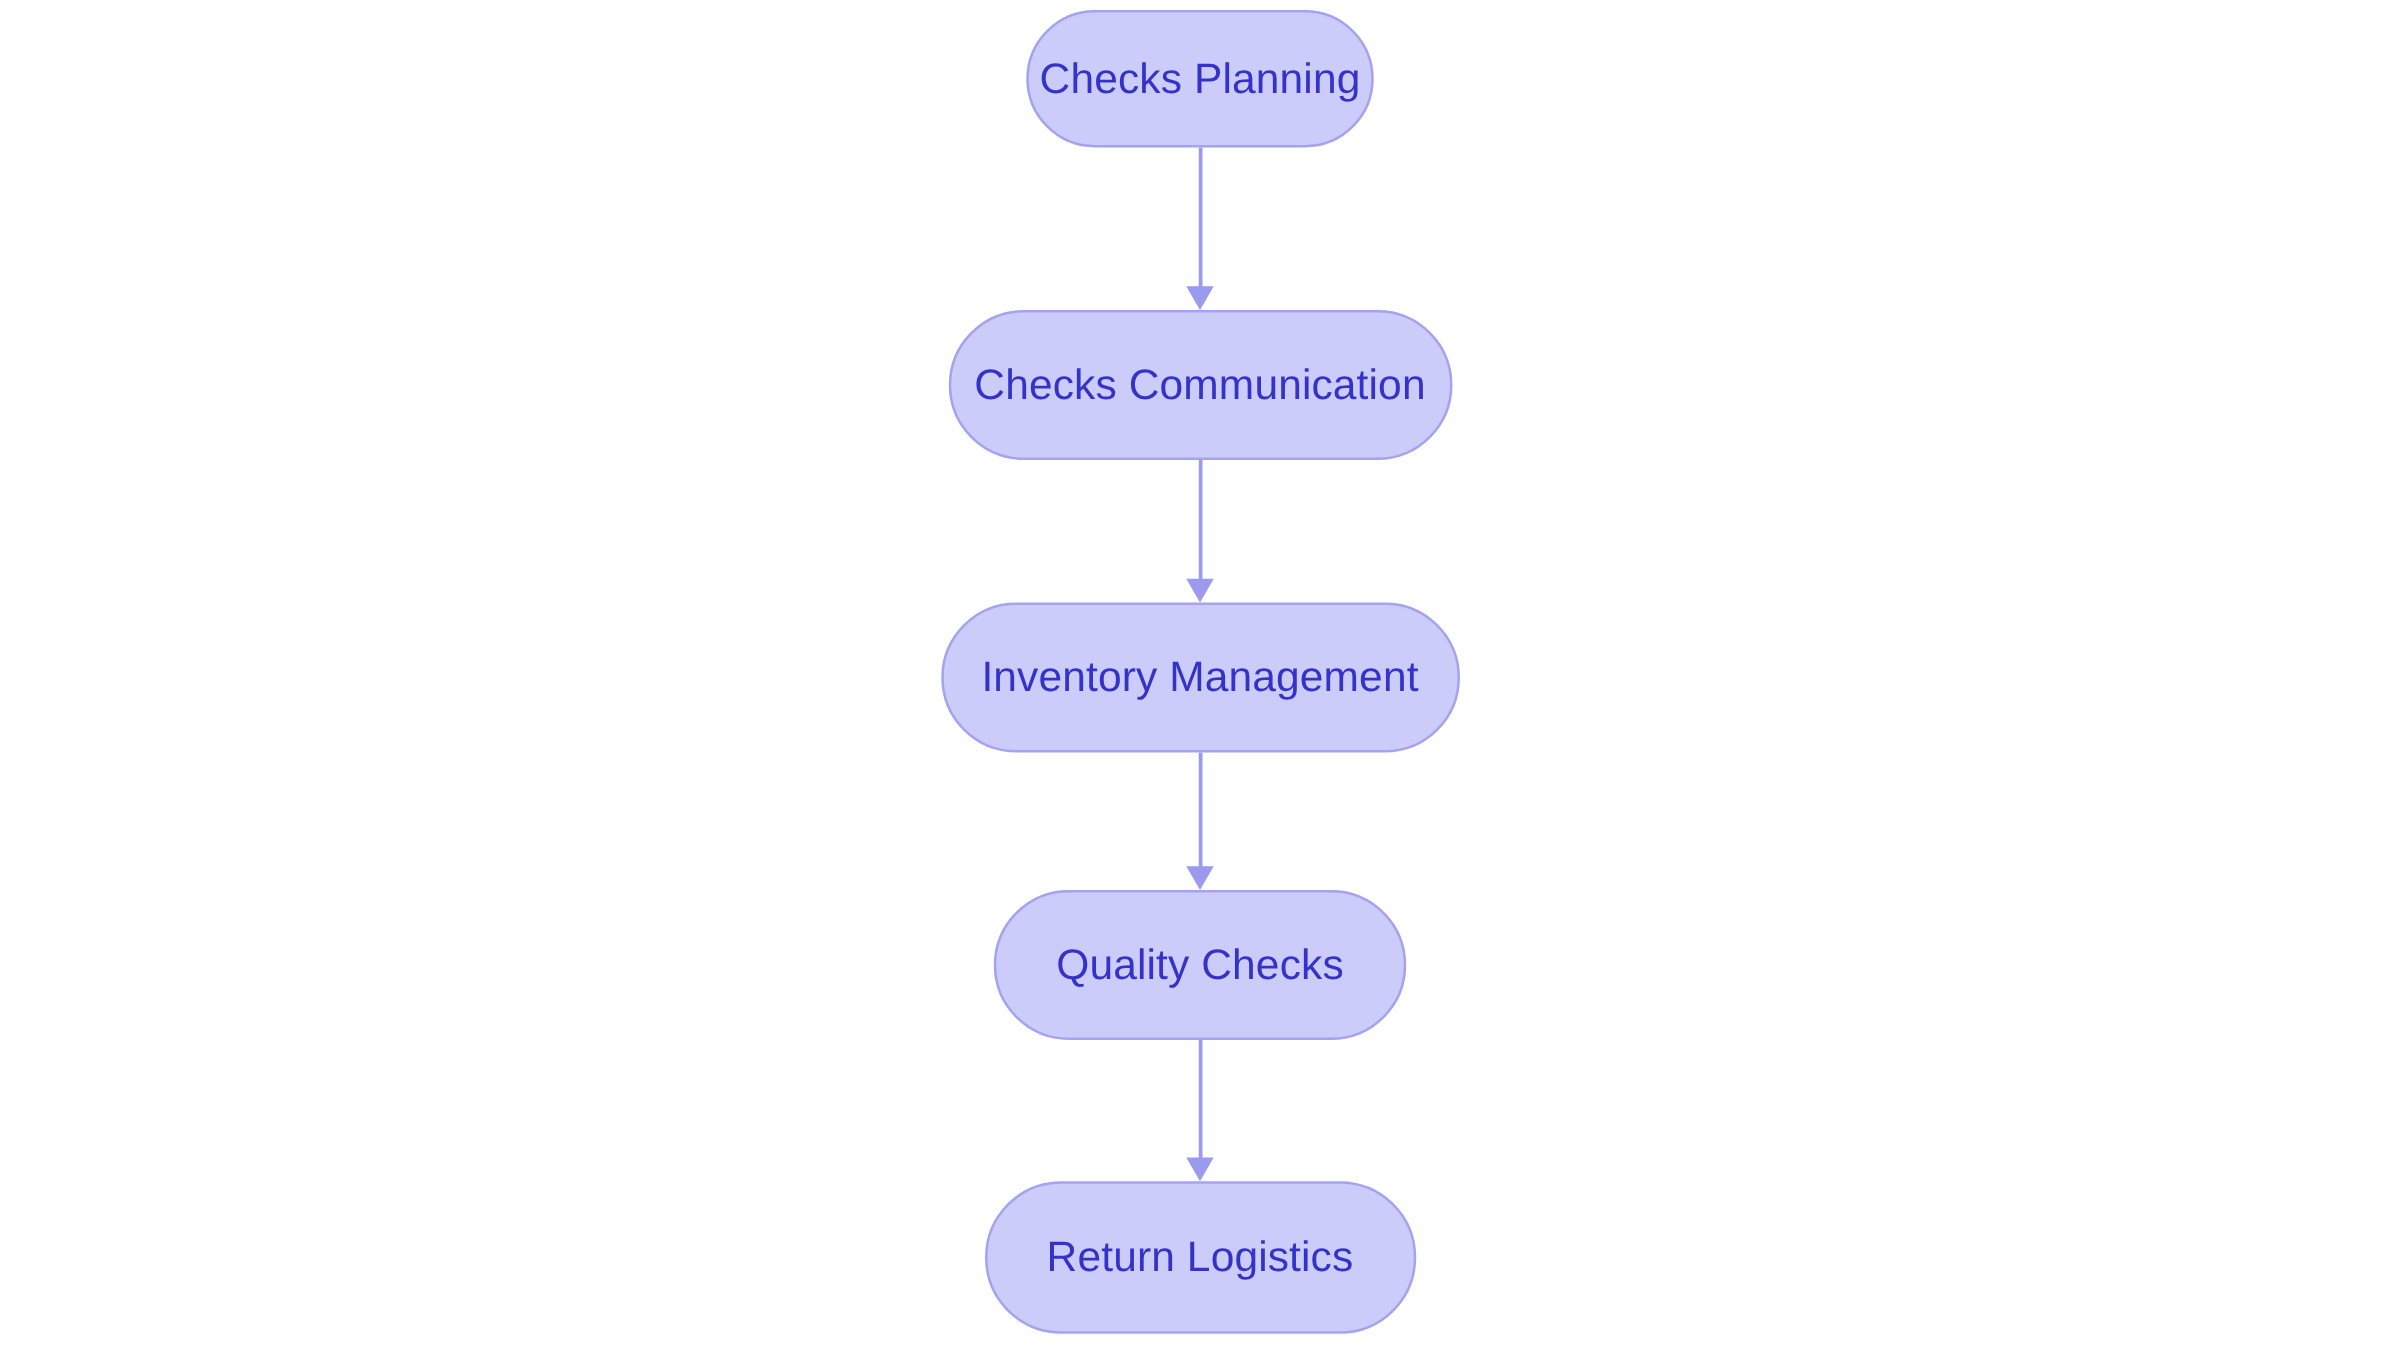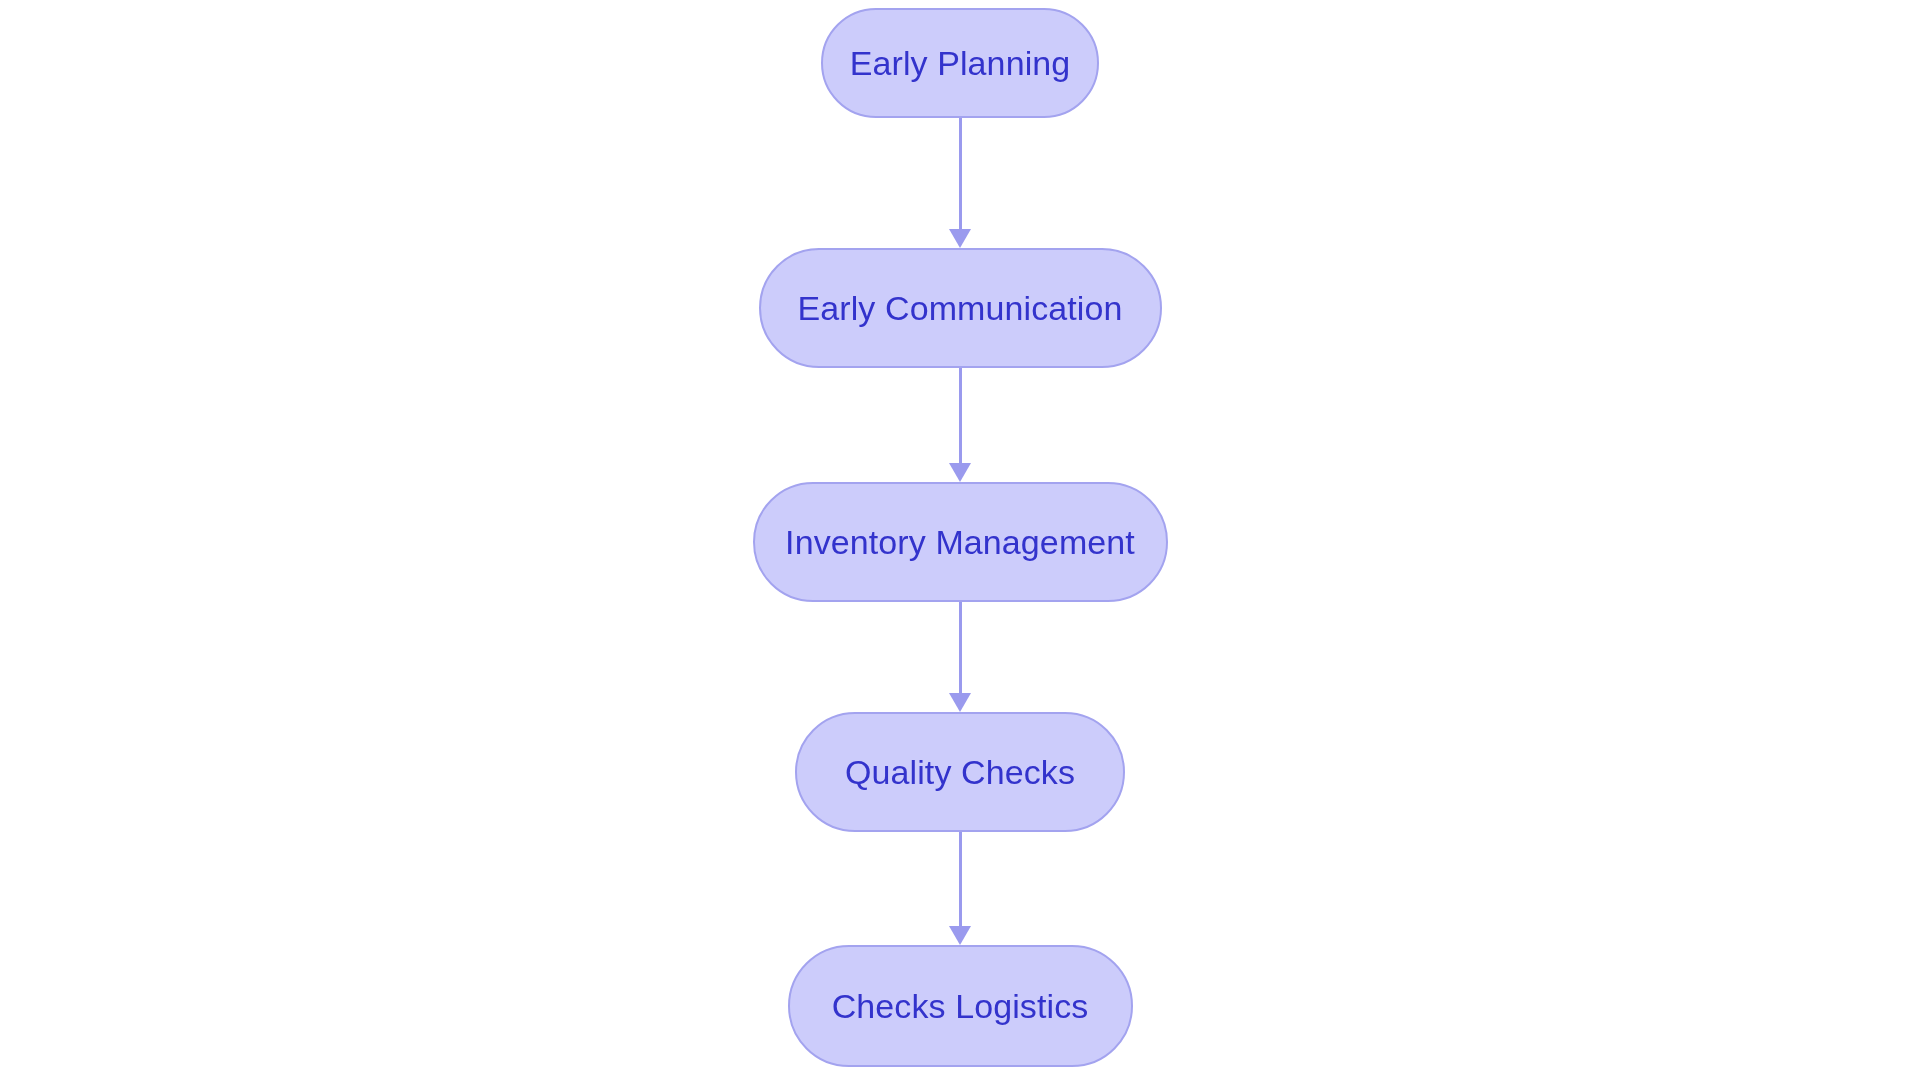--- a/index.html
+++ b/index.html
@@ -102,7 +102,7 @@
     <div class="spacer-top"></div>
 
     <div class="node node-0">
-      <span class="node-label">Early Planning</span>
+      <span class="node-label">Checks Planning</span>
     </div>
 
     <div class="connector connector-0">

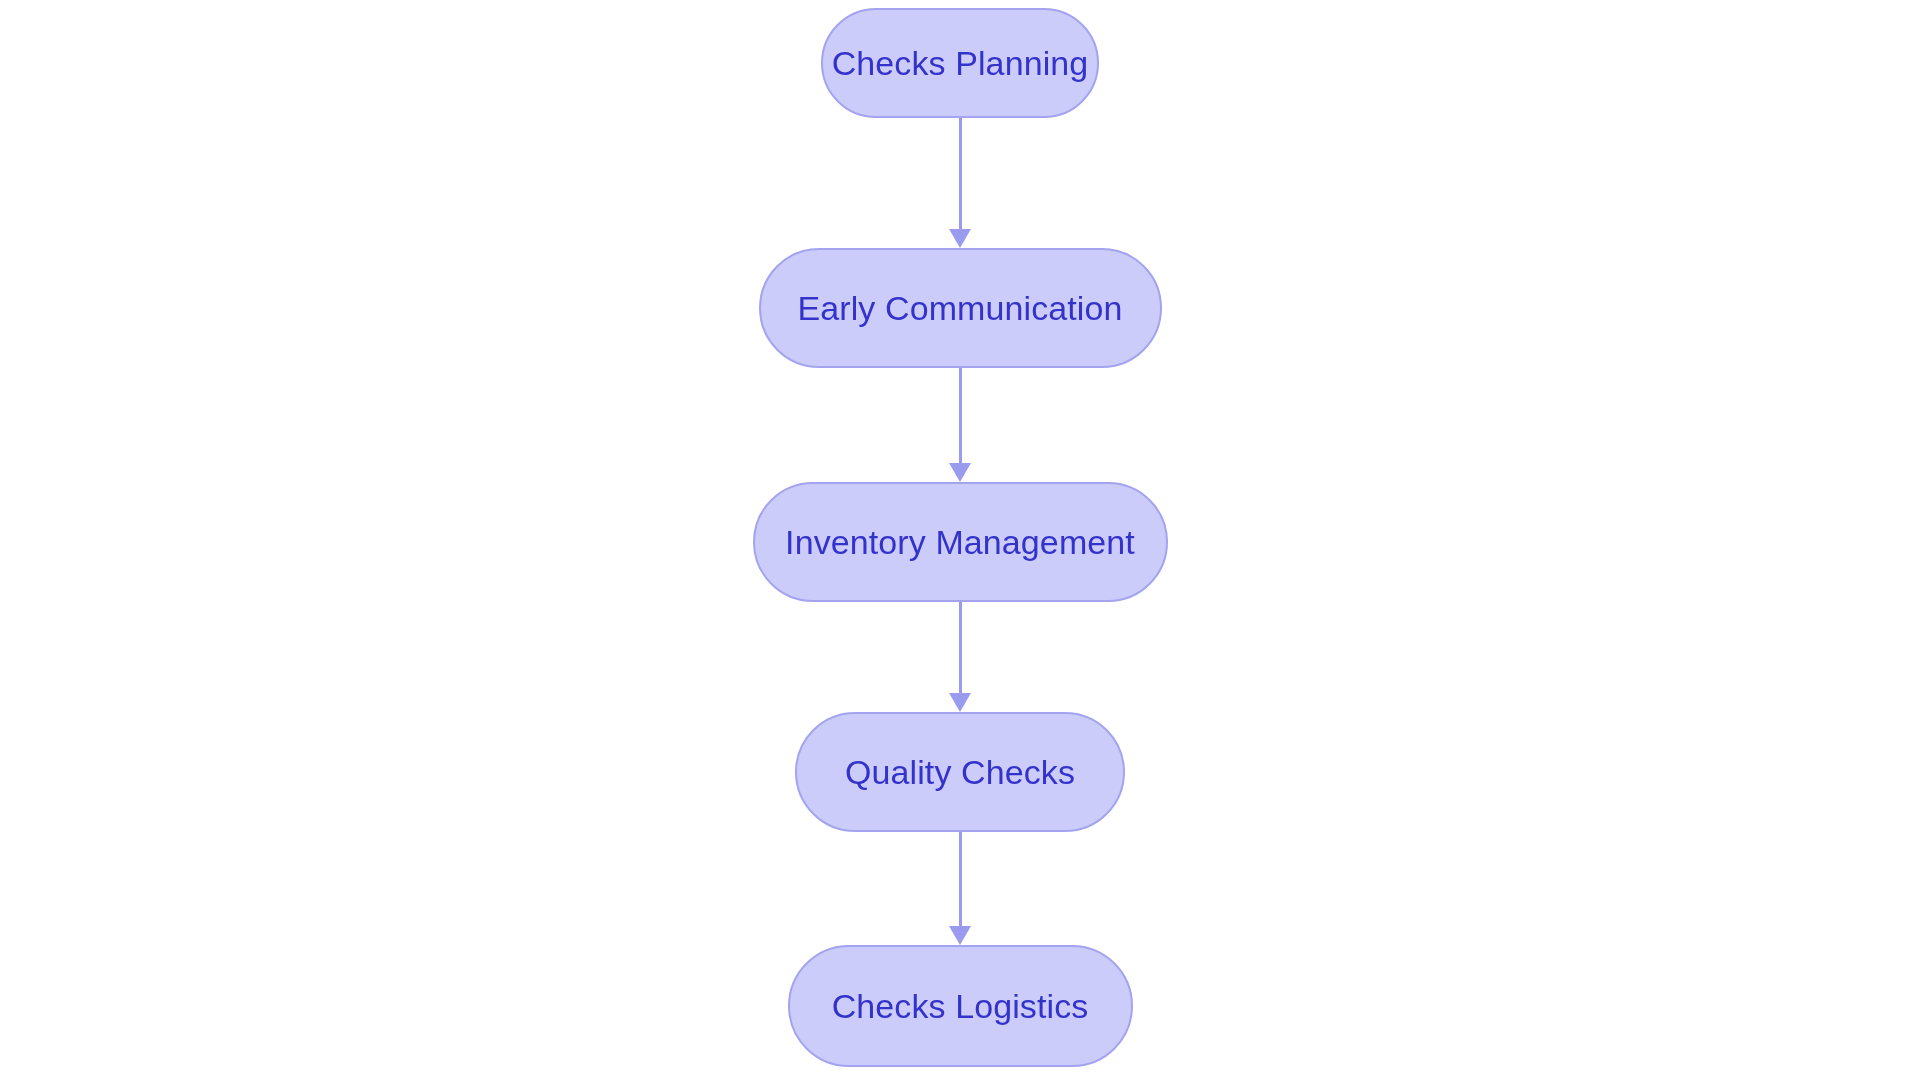--- a/index.html
+++ b/index.html
@@ -111,7 +111,7 @@
     </div>
 
     <div class="node node-1">
-      <span class="node-label">Early Communication</span>
+      <span class="node-label">Checks Communication</span>
     </div>
 
     <div class="connector connector-1">

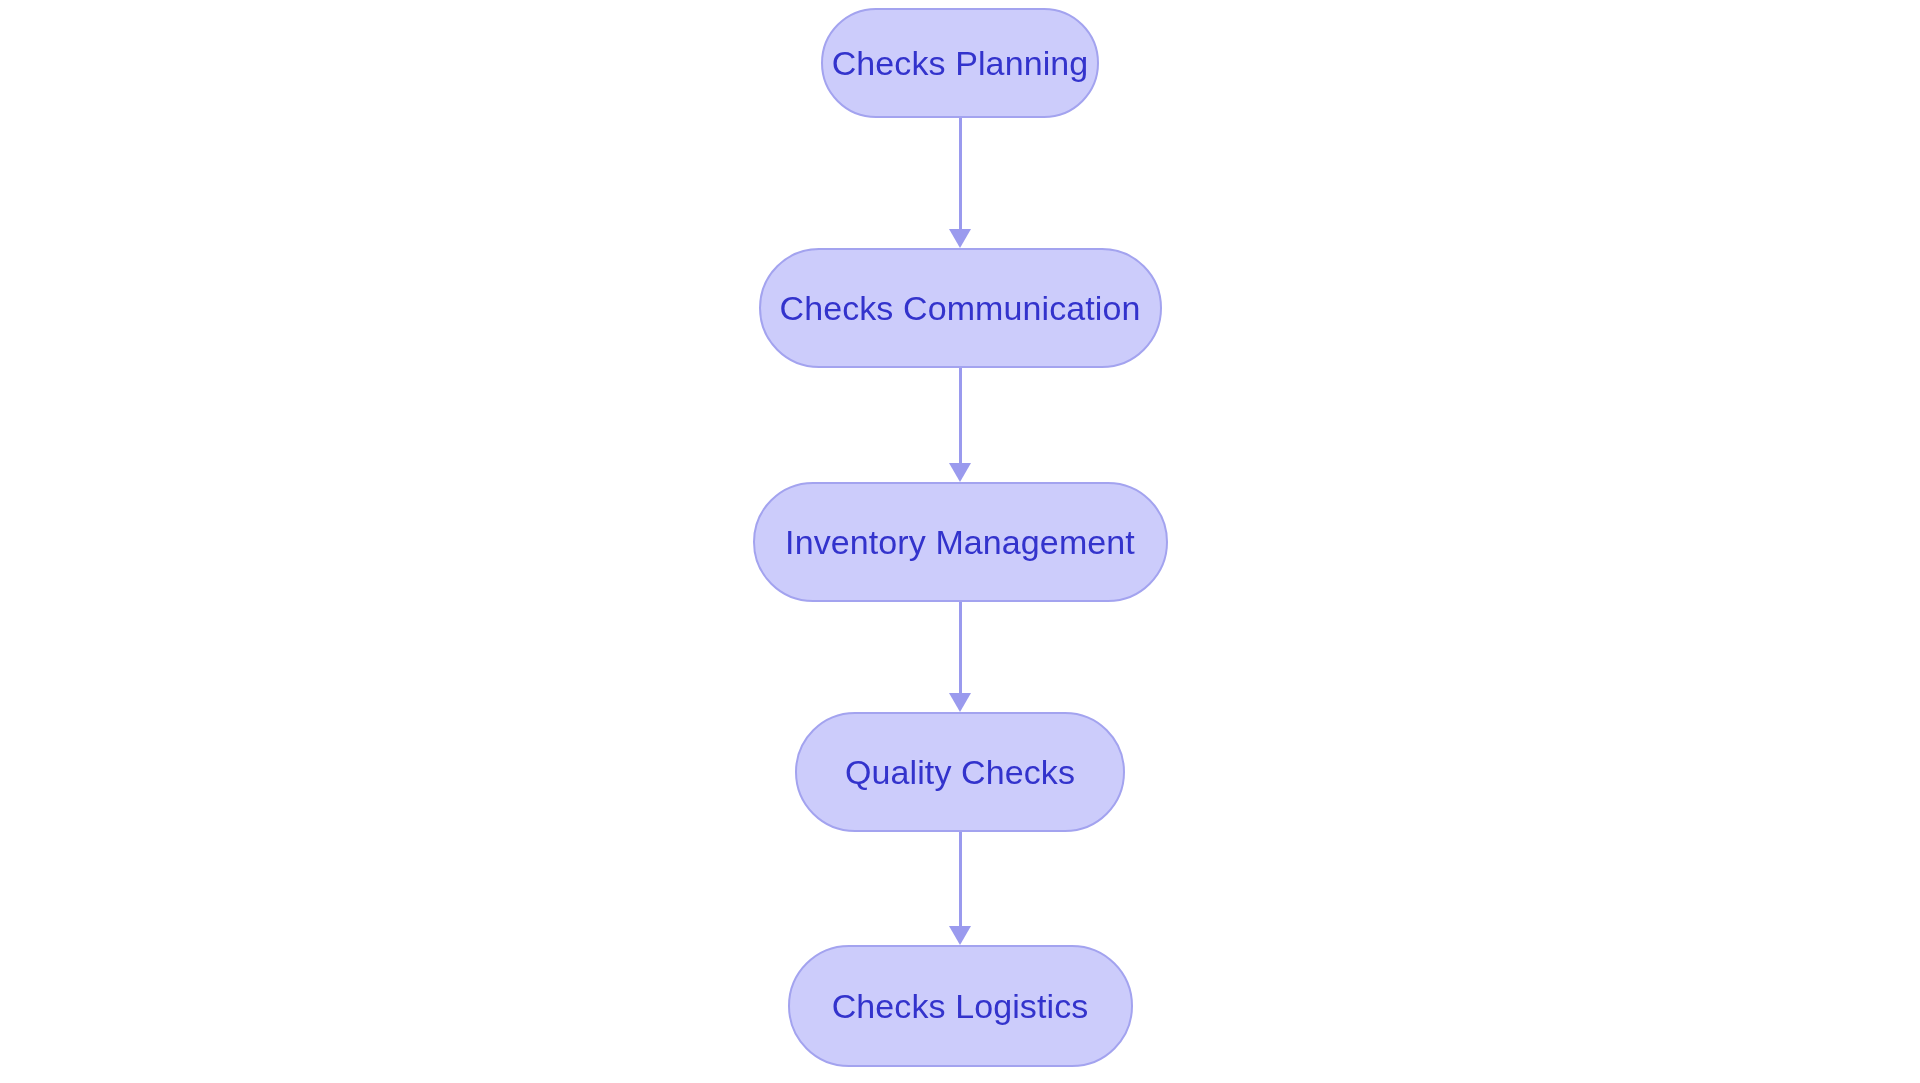--- a/index.html
+++ b/index.html
@@ -138,7 +138,7 @@
     </div>
 
     <div class="node node-4">
-      <span class="node-label">Checks Logistics</span>
+      <span class="node-label">Return Logistics</span>
     </div>
 
   </div>

